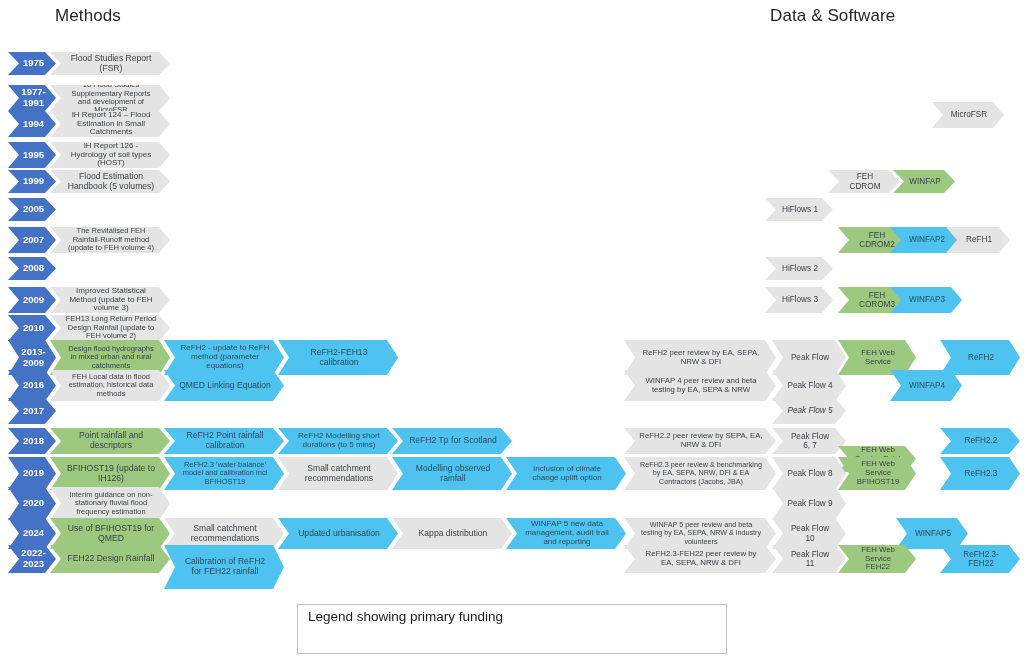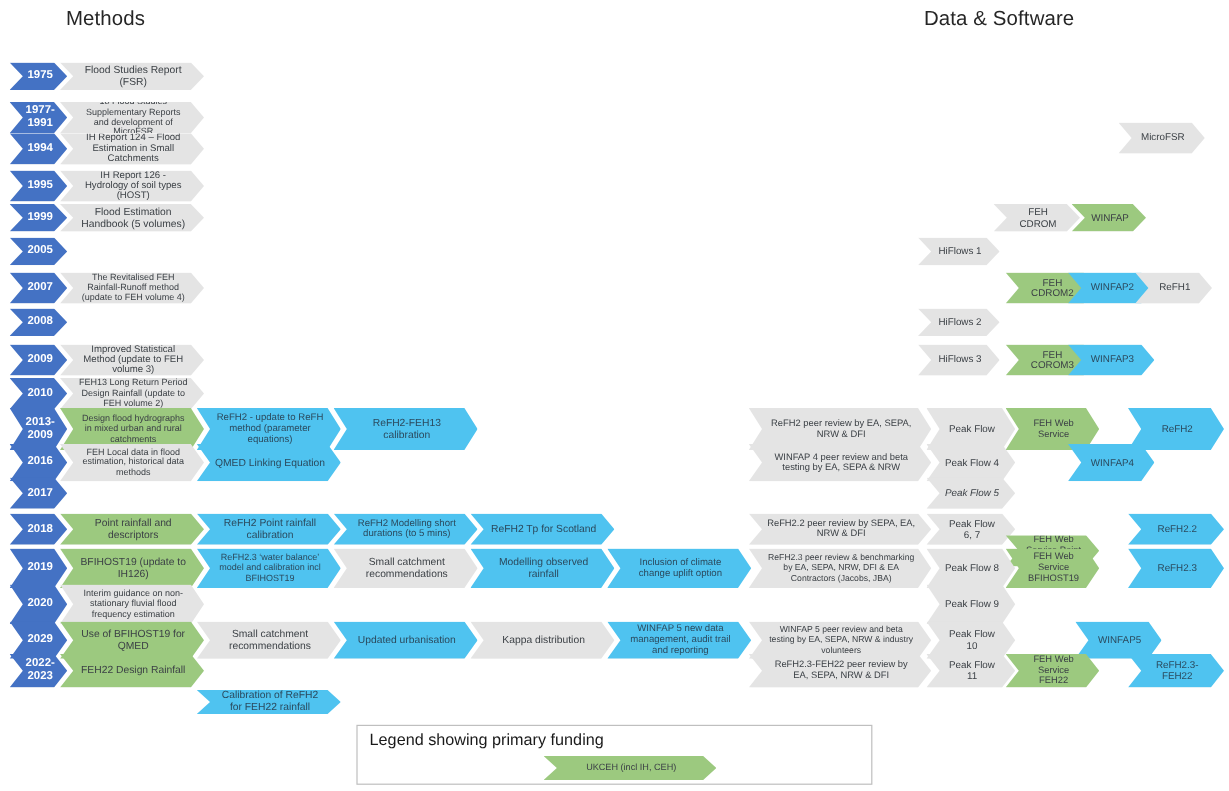--- a/index.html
+++ b/index.html
@@ -252,7 +252,7 @@
       <div class="chev shadow c-grey" style="left: 772px; top: 487px; width: 74px; height: 33px; font-size: 8.2px;">
         <span>Peak Flow 9</span>
       </div>
-      <div class="chev shadow c-year" style="left: 8px; top: 518px; width: 48px; height: 31px; font-size: 9.5px; white-space: pre-line; padding: 0px 9px 0px 12px;"><span>2029</span></div>
+      <div class="chev shadow c-year" style="left: 8px; top: 518px; width: 48px; height: 31px; font-size: 9.5px; white-space: pre-line; padding: 0px 9px 0px 12px;"><span>2024</span></div>
       <div class="chev shadow c-green" style="left: 50px; top: 518px; width: 120px; height: 31px; font-size: 8.6px;">
         <span>Use of BFIHOST19 for QMED</span>
       </div>

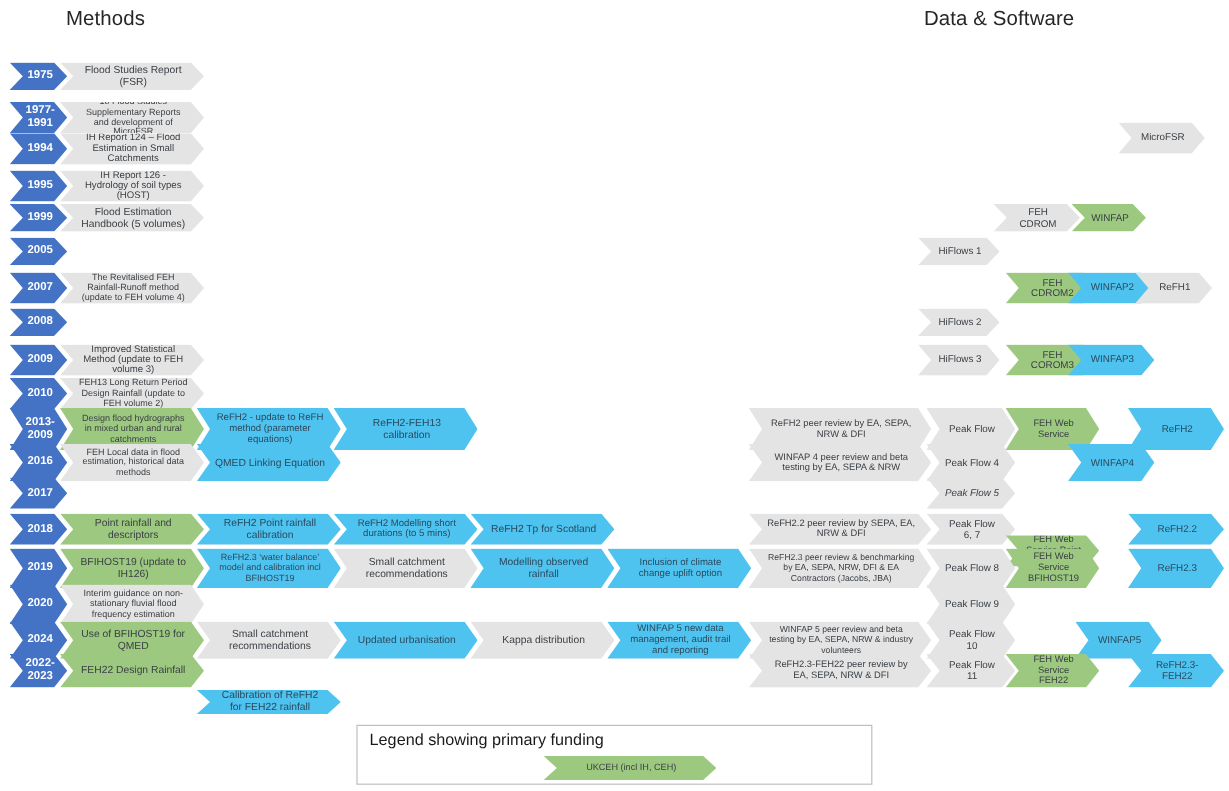--- a/index.html
+++ b/index.html
@@ -282,7 +282,7 @@
       <div class="chev shadow c-green" style="left: 50px; top: 545px; width: 120px; height: 28px; font-size: 8.6px;">
         <span>FEH22 Design Rainfall</span>
       </div>
-      <div class="chev shadow c-blue" style="left: 164px; top: 575px; width: 120px; height: 20px; font-size: 8.6px;">
+      <div class="chev shadow c-blue" style="left: 164px; top: 545px; width: 120px; height: 44px; font-size: 8.6px;">
         <span>Calibration of ReFH2 for FEH22 rainfall</span>
       </div>
       <div class="chev shadow c-grey" style="left: 624px; top: 545px; width: 152px; height: 28px; font-size: 7.8px;">

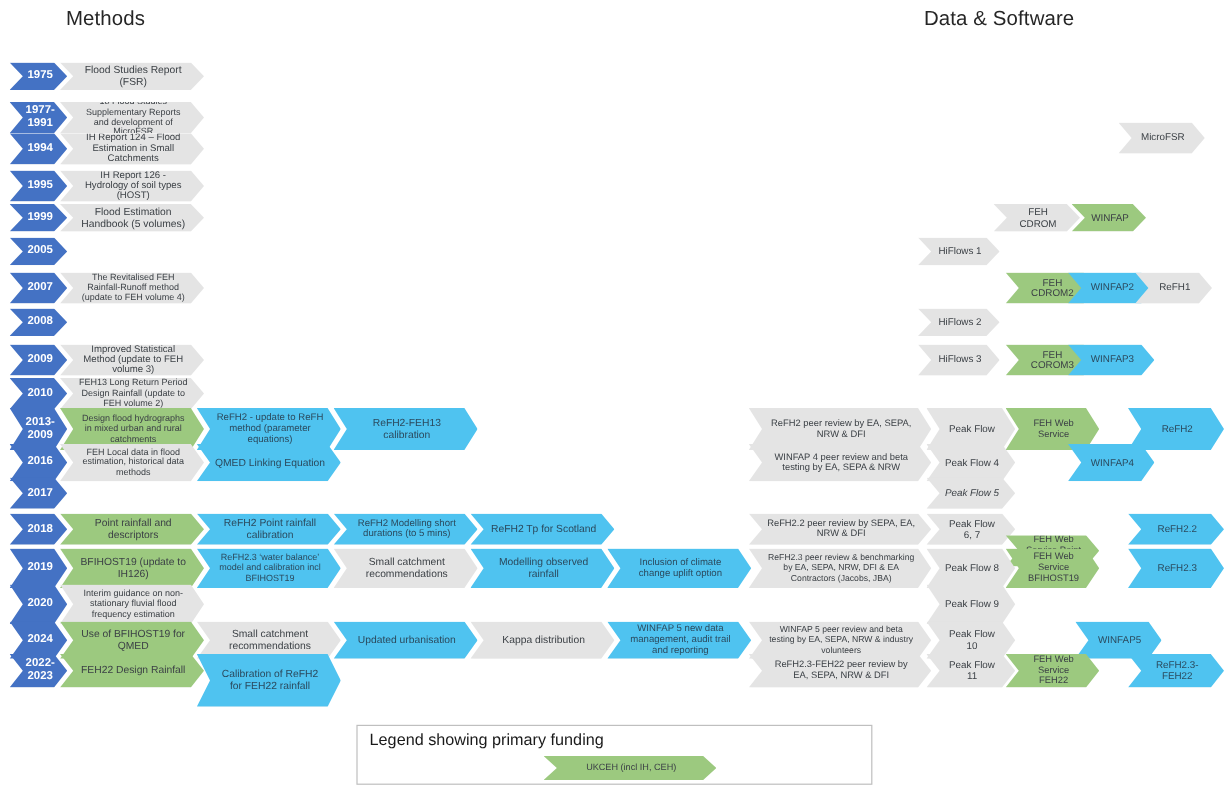--- a/index.html
+++ b/index.html
@@ -301,9 +301,6 @@
 
   <div id="legend">
     <div id="legend-title">Legend showing primary funding</div>
-    <div class="chev legend-chev c-green" id="lg-ukceh">
-        <span>UKCEH (incl IH, CEH)</span>
-      </div>
   </div>
 
 </div>

